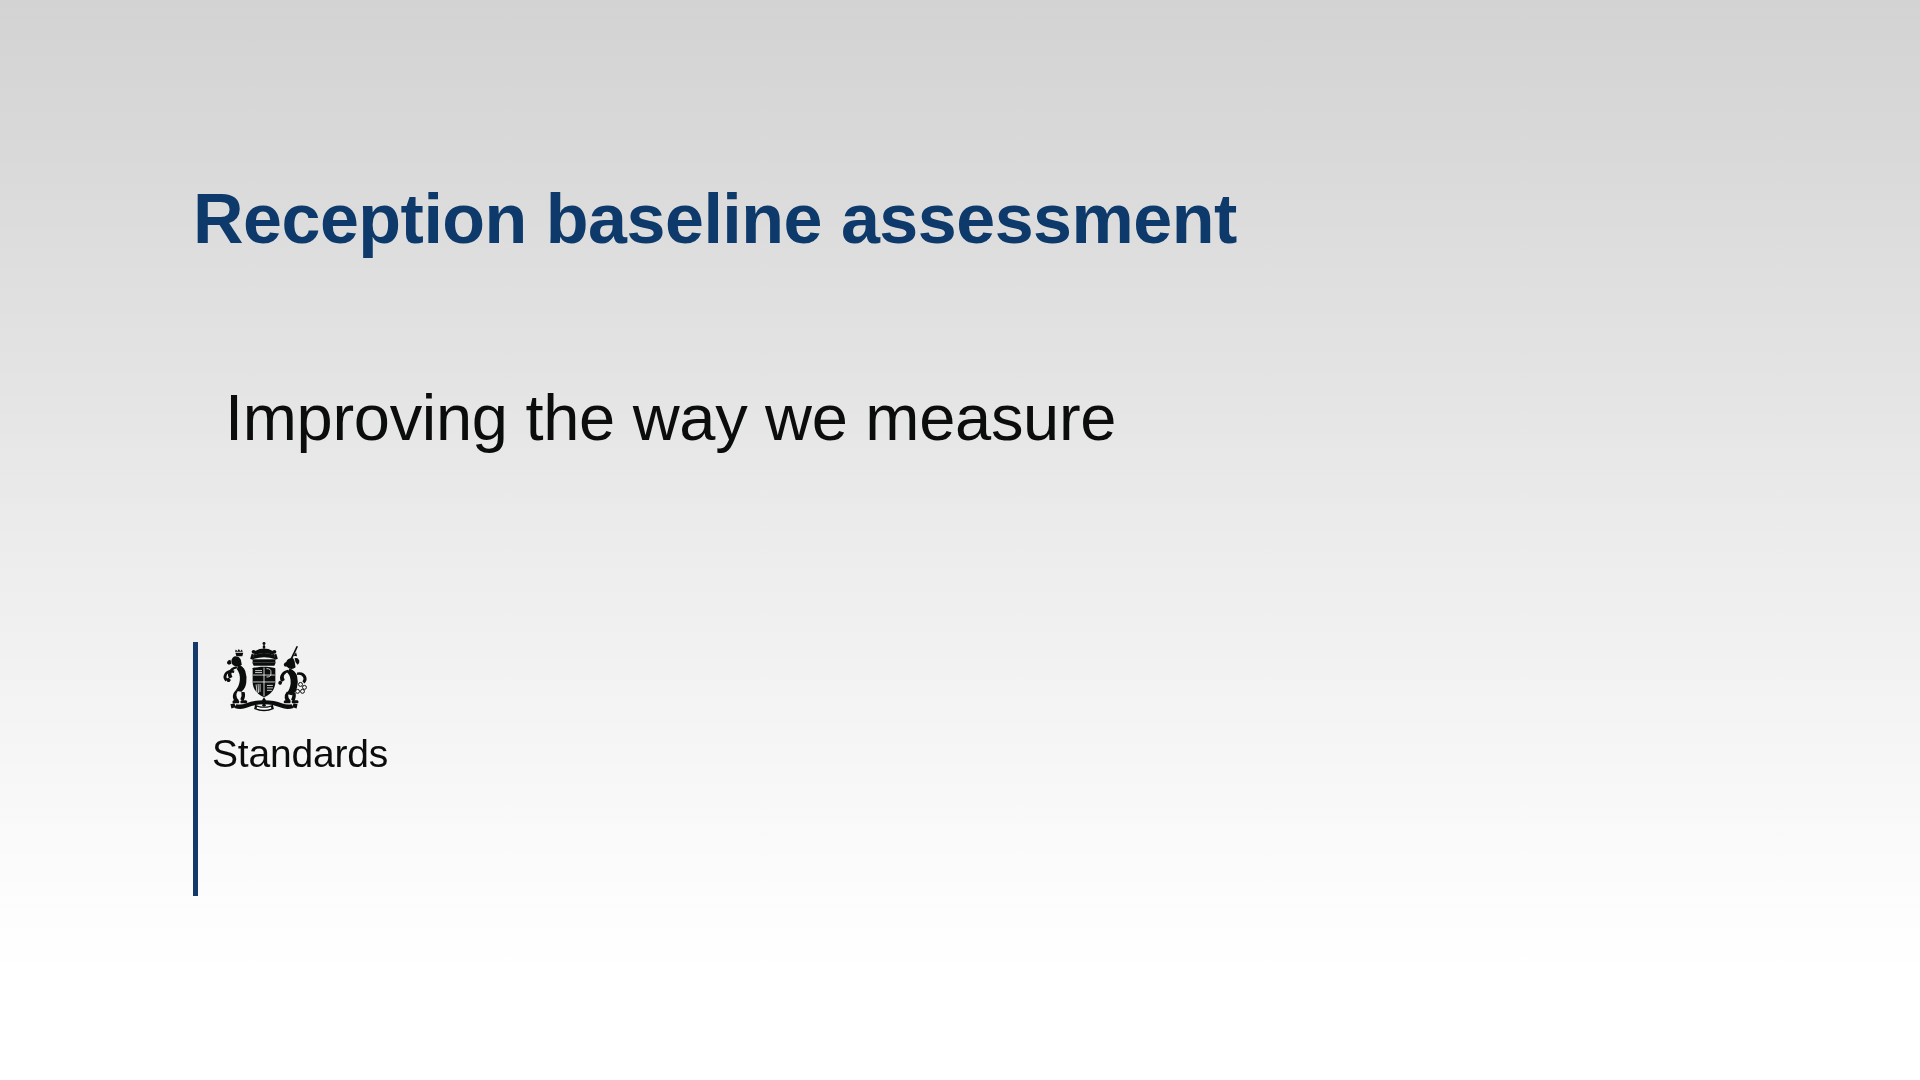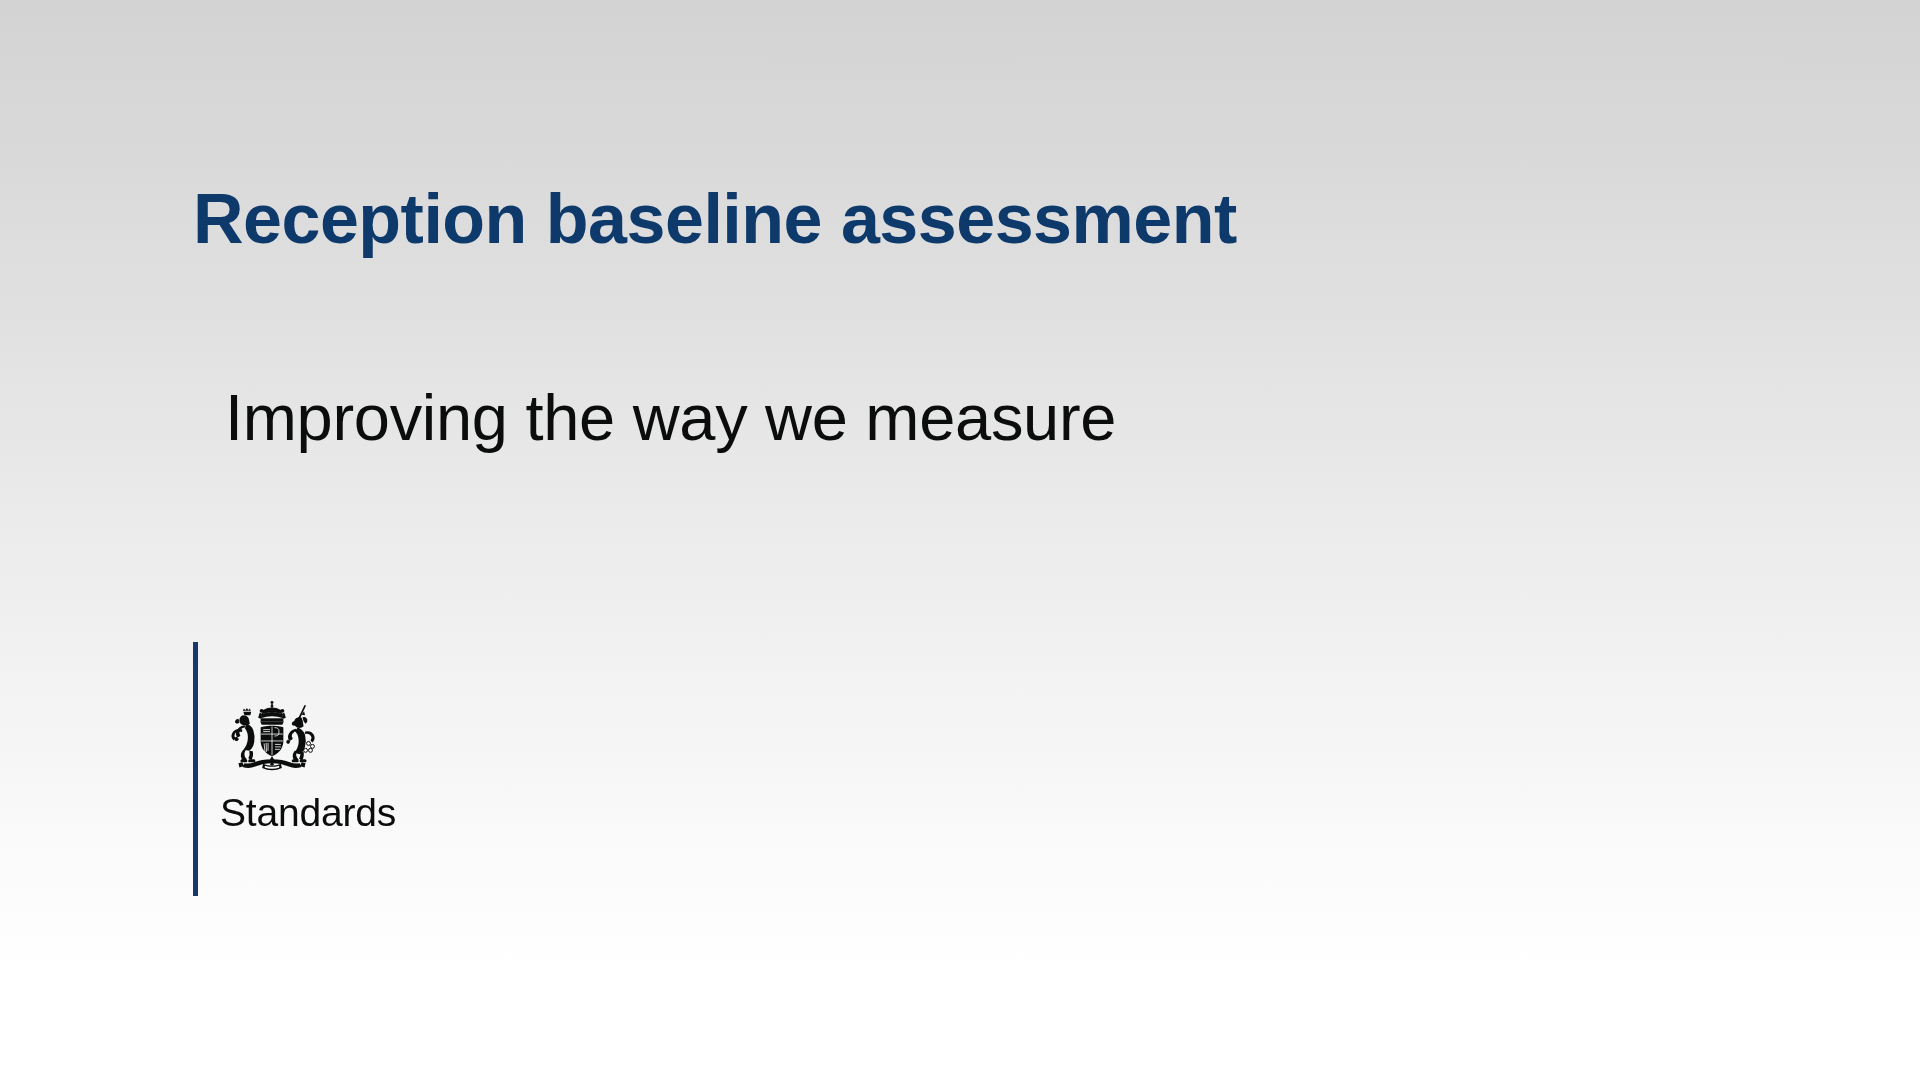--- a/index.html
+++ b/index.html
@@ -80,10 +80,10 @@
   }
 
   .logo-body {
-    padding-left:22px;
+    padding-left:14px;
     display:flex;
     flex-direction:column;
-    justify-content:center;
+    justify-content:flex-start;
   }
 
   .crest {

